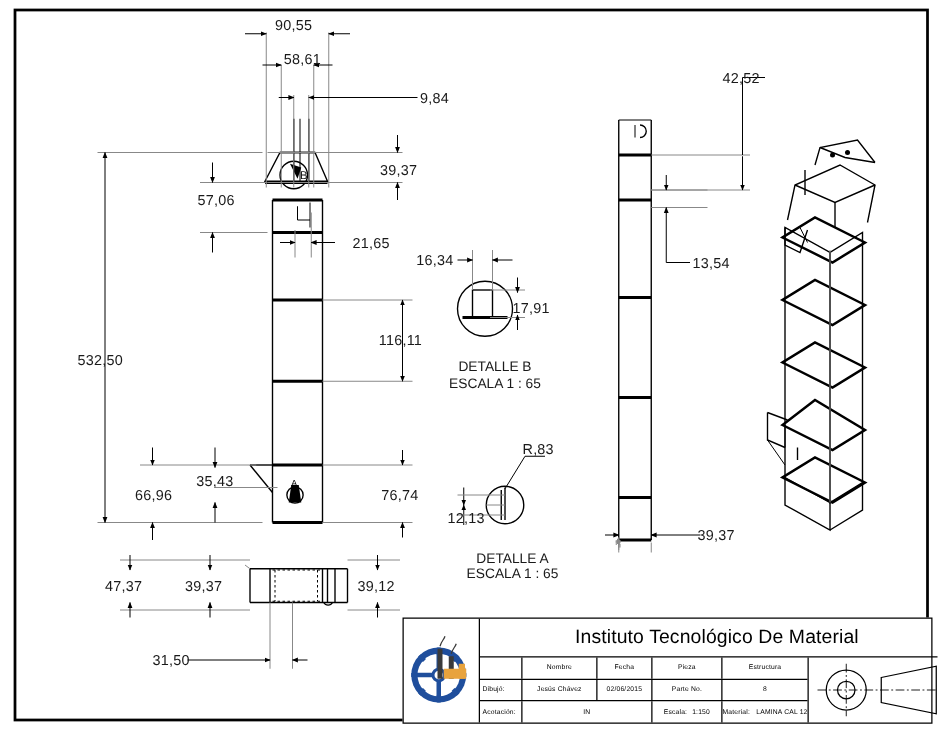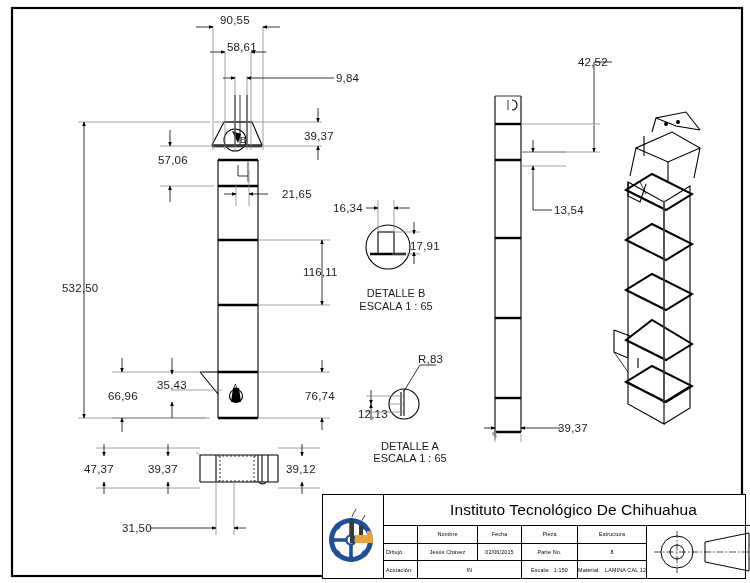--- a/index.html
+++ b/index.html
@@ -464,7 +464,7 @@
 
     <div class="tb-mid">
       <div class="tb-inst">
-        <span>Instituto Tecnológico De Chihuahua</span>
+        <span>Instituto Tecnológico De Material</span>
       </div>
       <div class="tb-grid">
         <div class="tb-tab">

